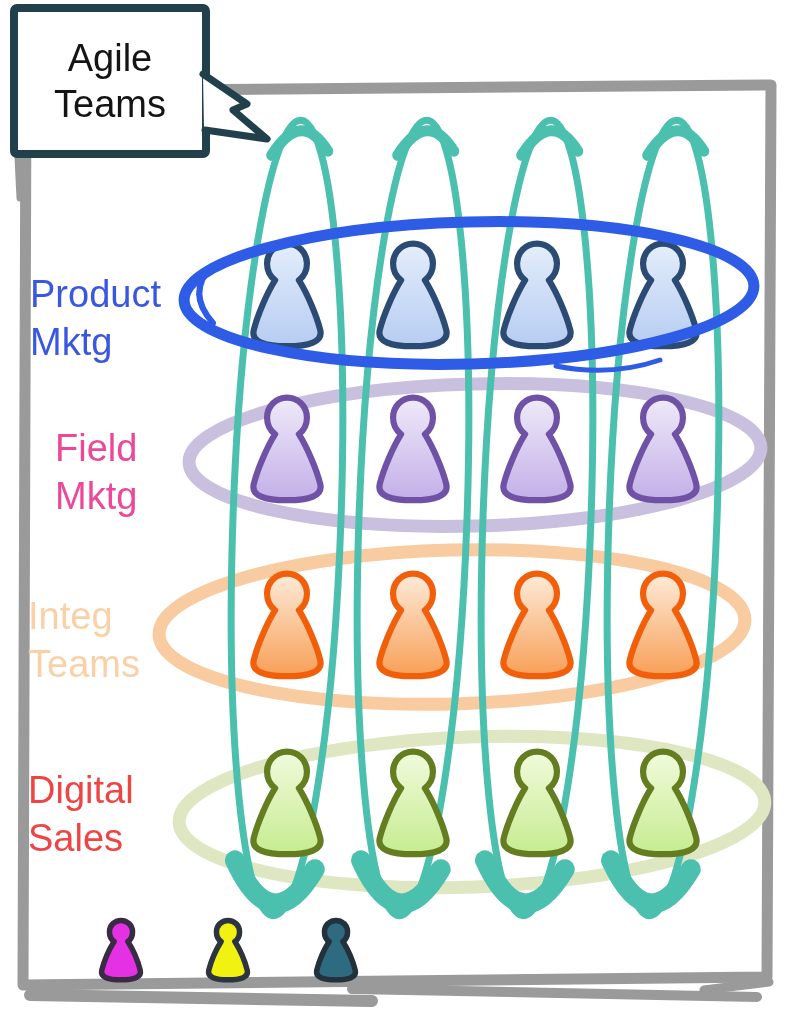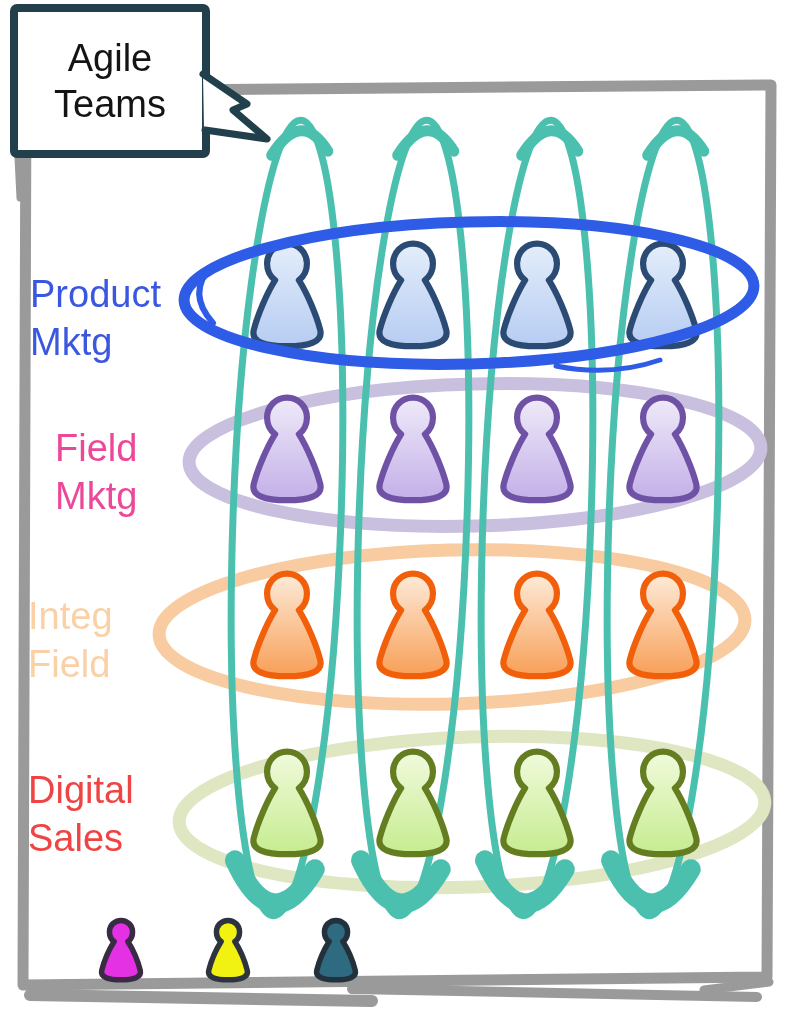--- a/index.html
+++ b/index.html
@@ -126,7 +126,7 @@
   <div class="row-label" style="left: 23px; top: 424px; color: #ec4899; margin-left: 32px;">Field
 Mktg</div>
   <div class="row-label" style="left: 28px; top: 592px; color: rgb(250, 209, 167);">Integ
-Field</div>
+Teams</div>
   <div class="row-label" style="left: 28px; top: 766px; color: #ef4444;">Digital
 Sales</div>
 </div>

